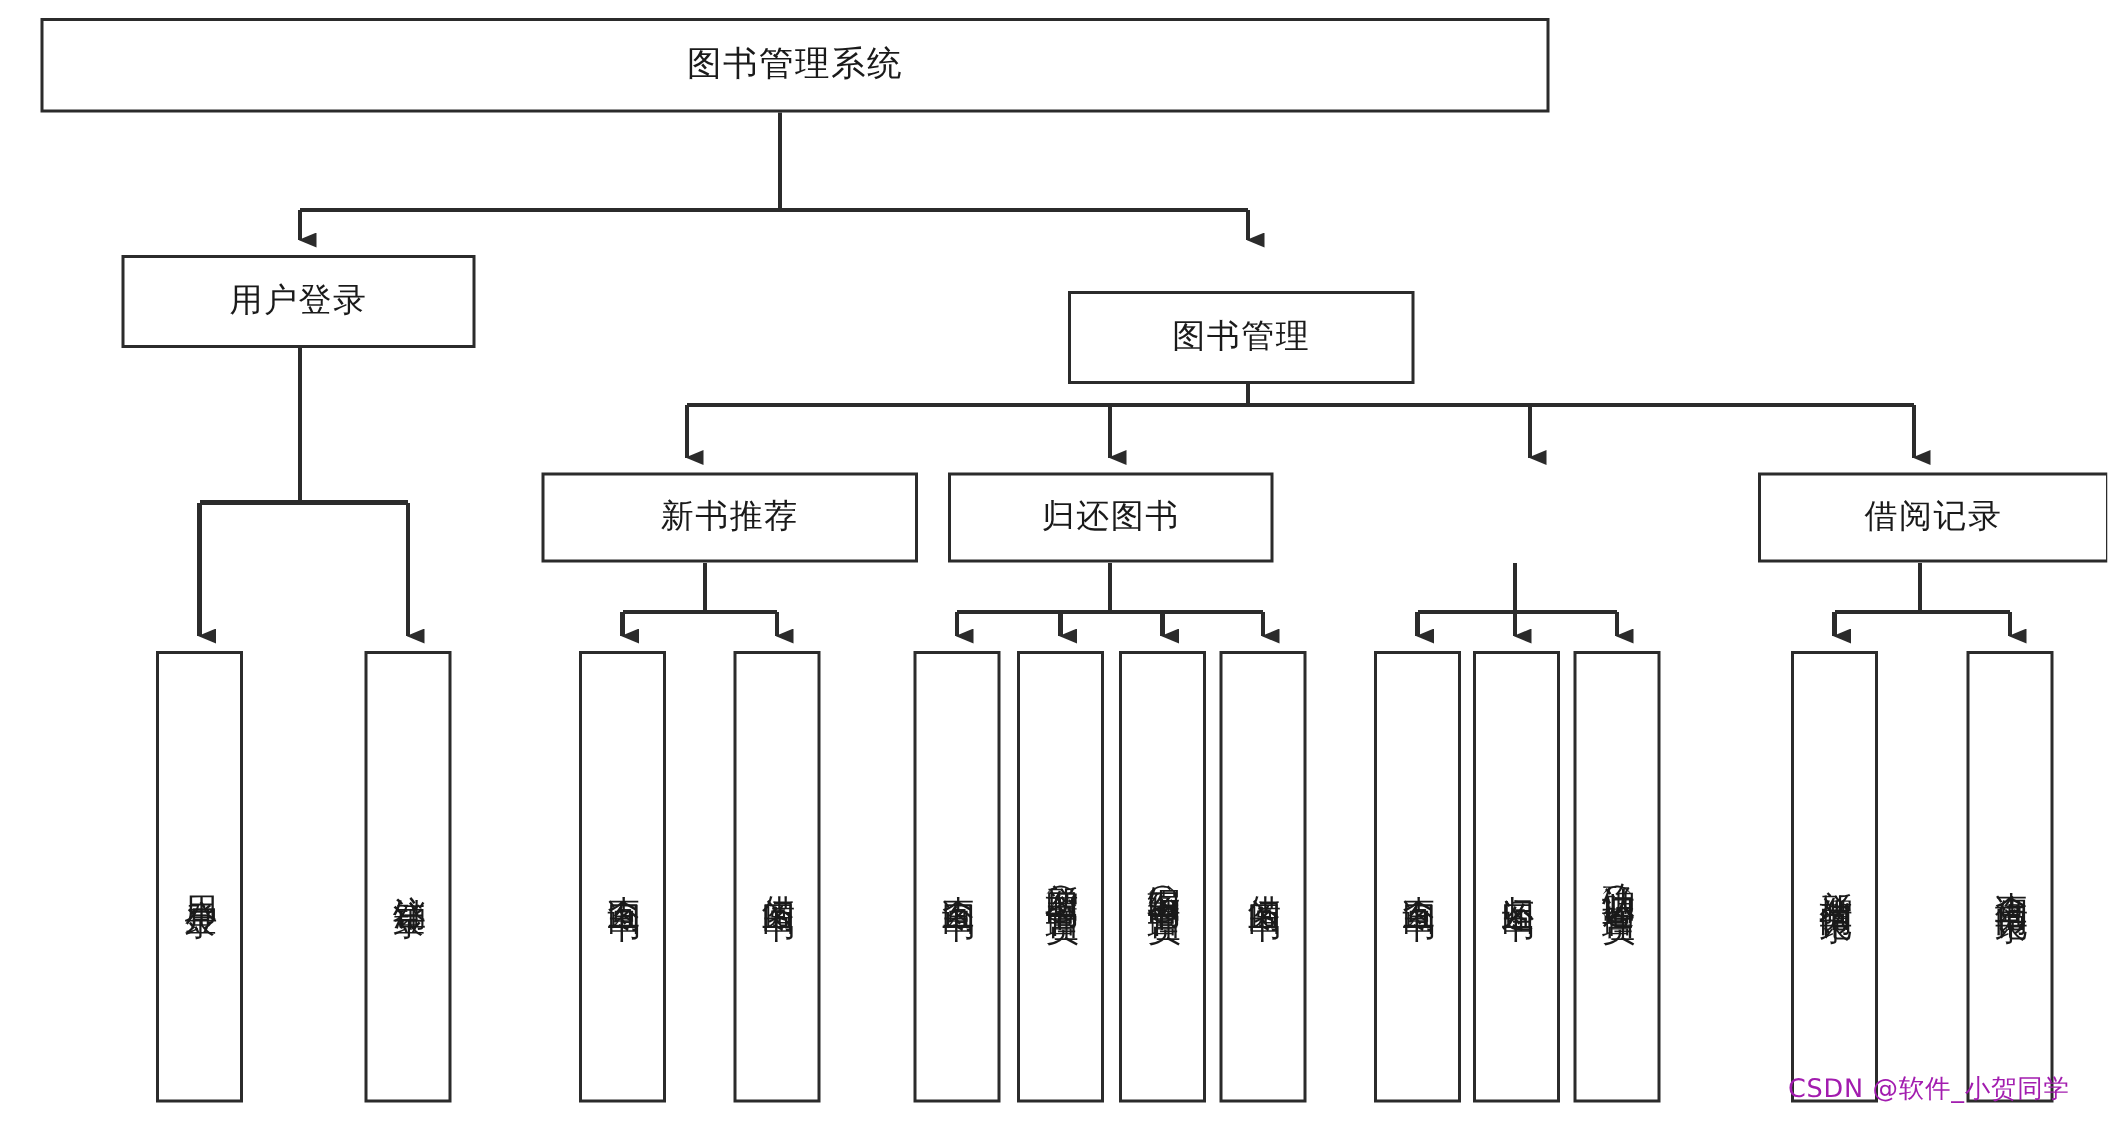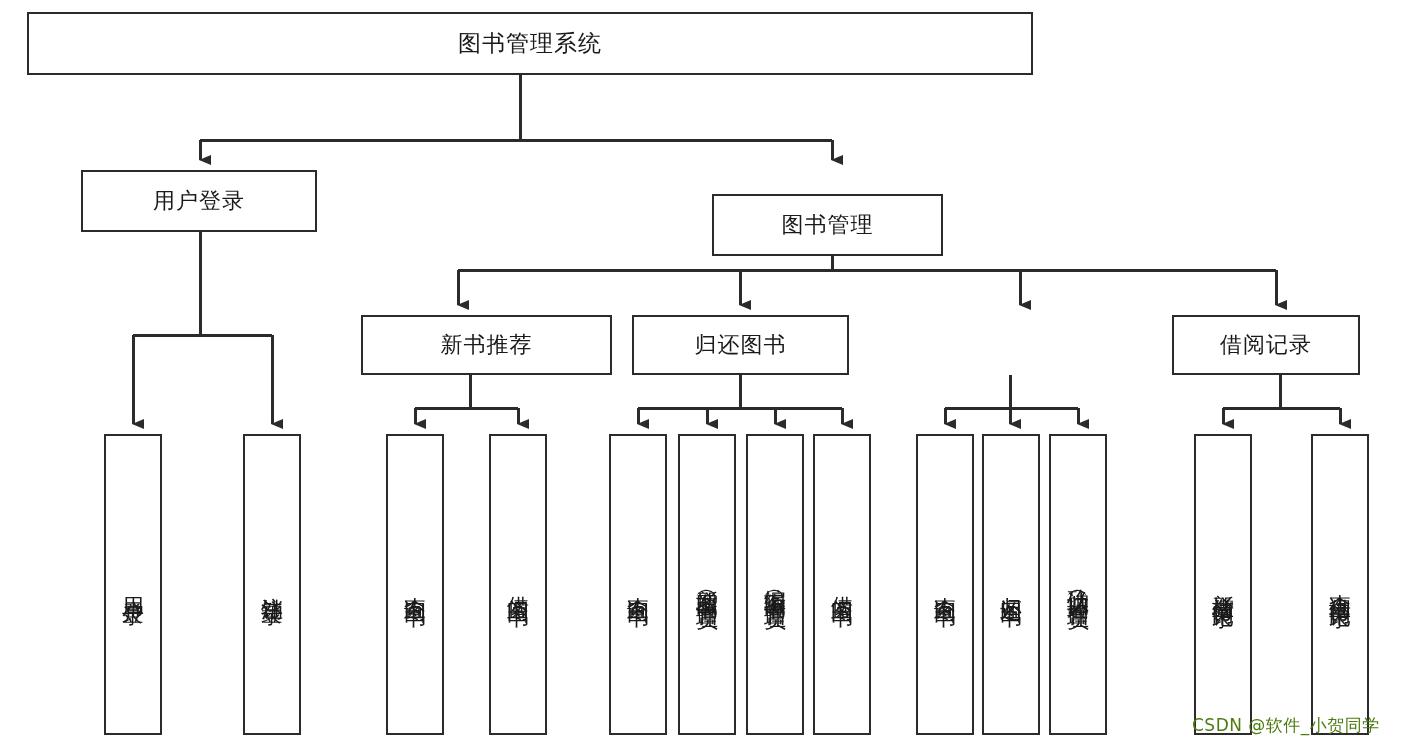--- a/index.html
+++ b/index.html
@@ -143,7 +143,7 @@
   <div class="node h" style="left:632px;top:315px;width:217px;height:60px;">
     <span class="label">归还图书</span>
   </div>
-  <div class="node h" style="left:1172px;top:315px;width:188px;height:60px;">
+  <div class="node h" style="left:1172px;top:315px;width:234px;height:60px;">
     <span class="label">借阅记录</span>
   </div>
 

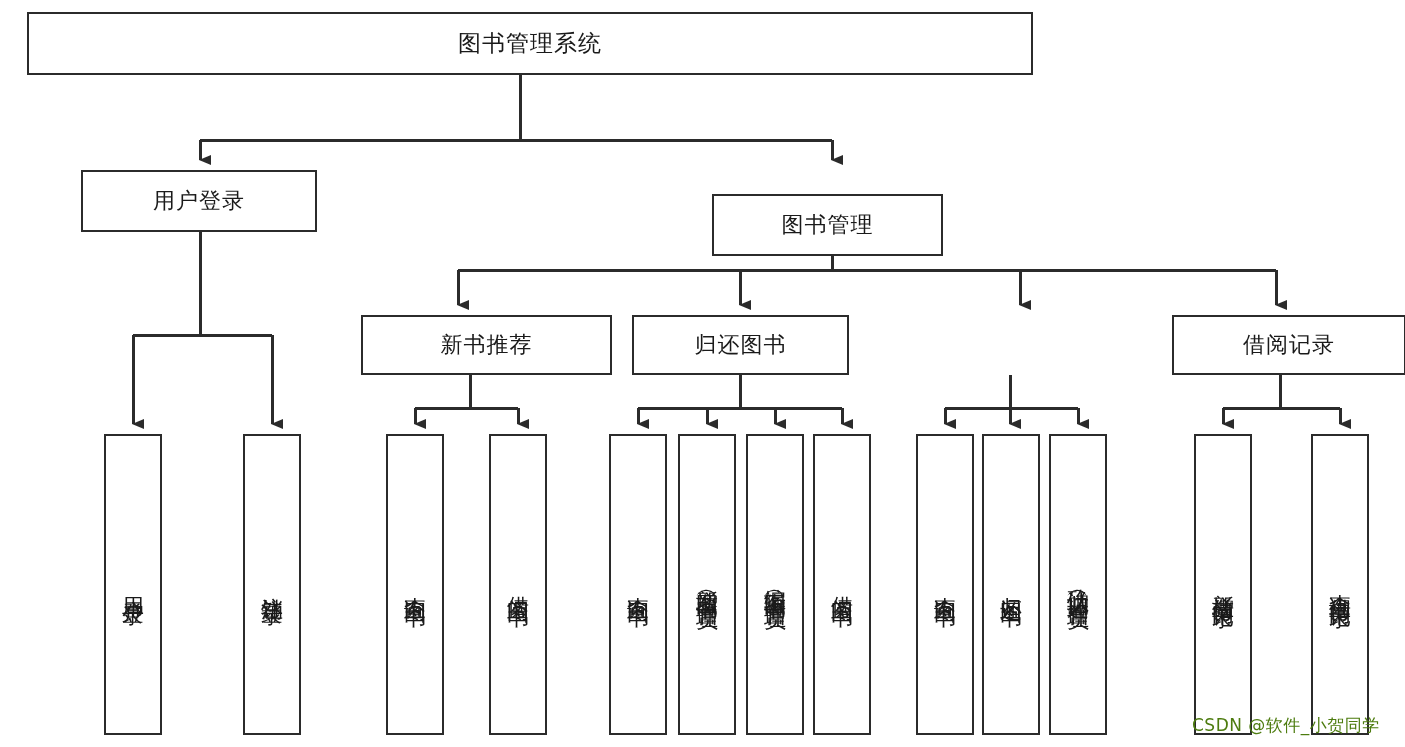--- a/index.html
+++ b/index.html
@@ -65,7 +65,7 @@
     left:1192px;
     top:714px;
     font-size:17px;
-    color:#4d7c0f;
+    color:#a21caf;
     white-space:nowrap;
     z-index:5;
     letter-spacing:0.5px;

